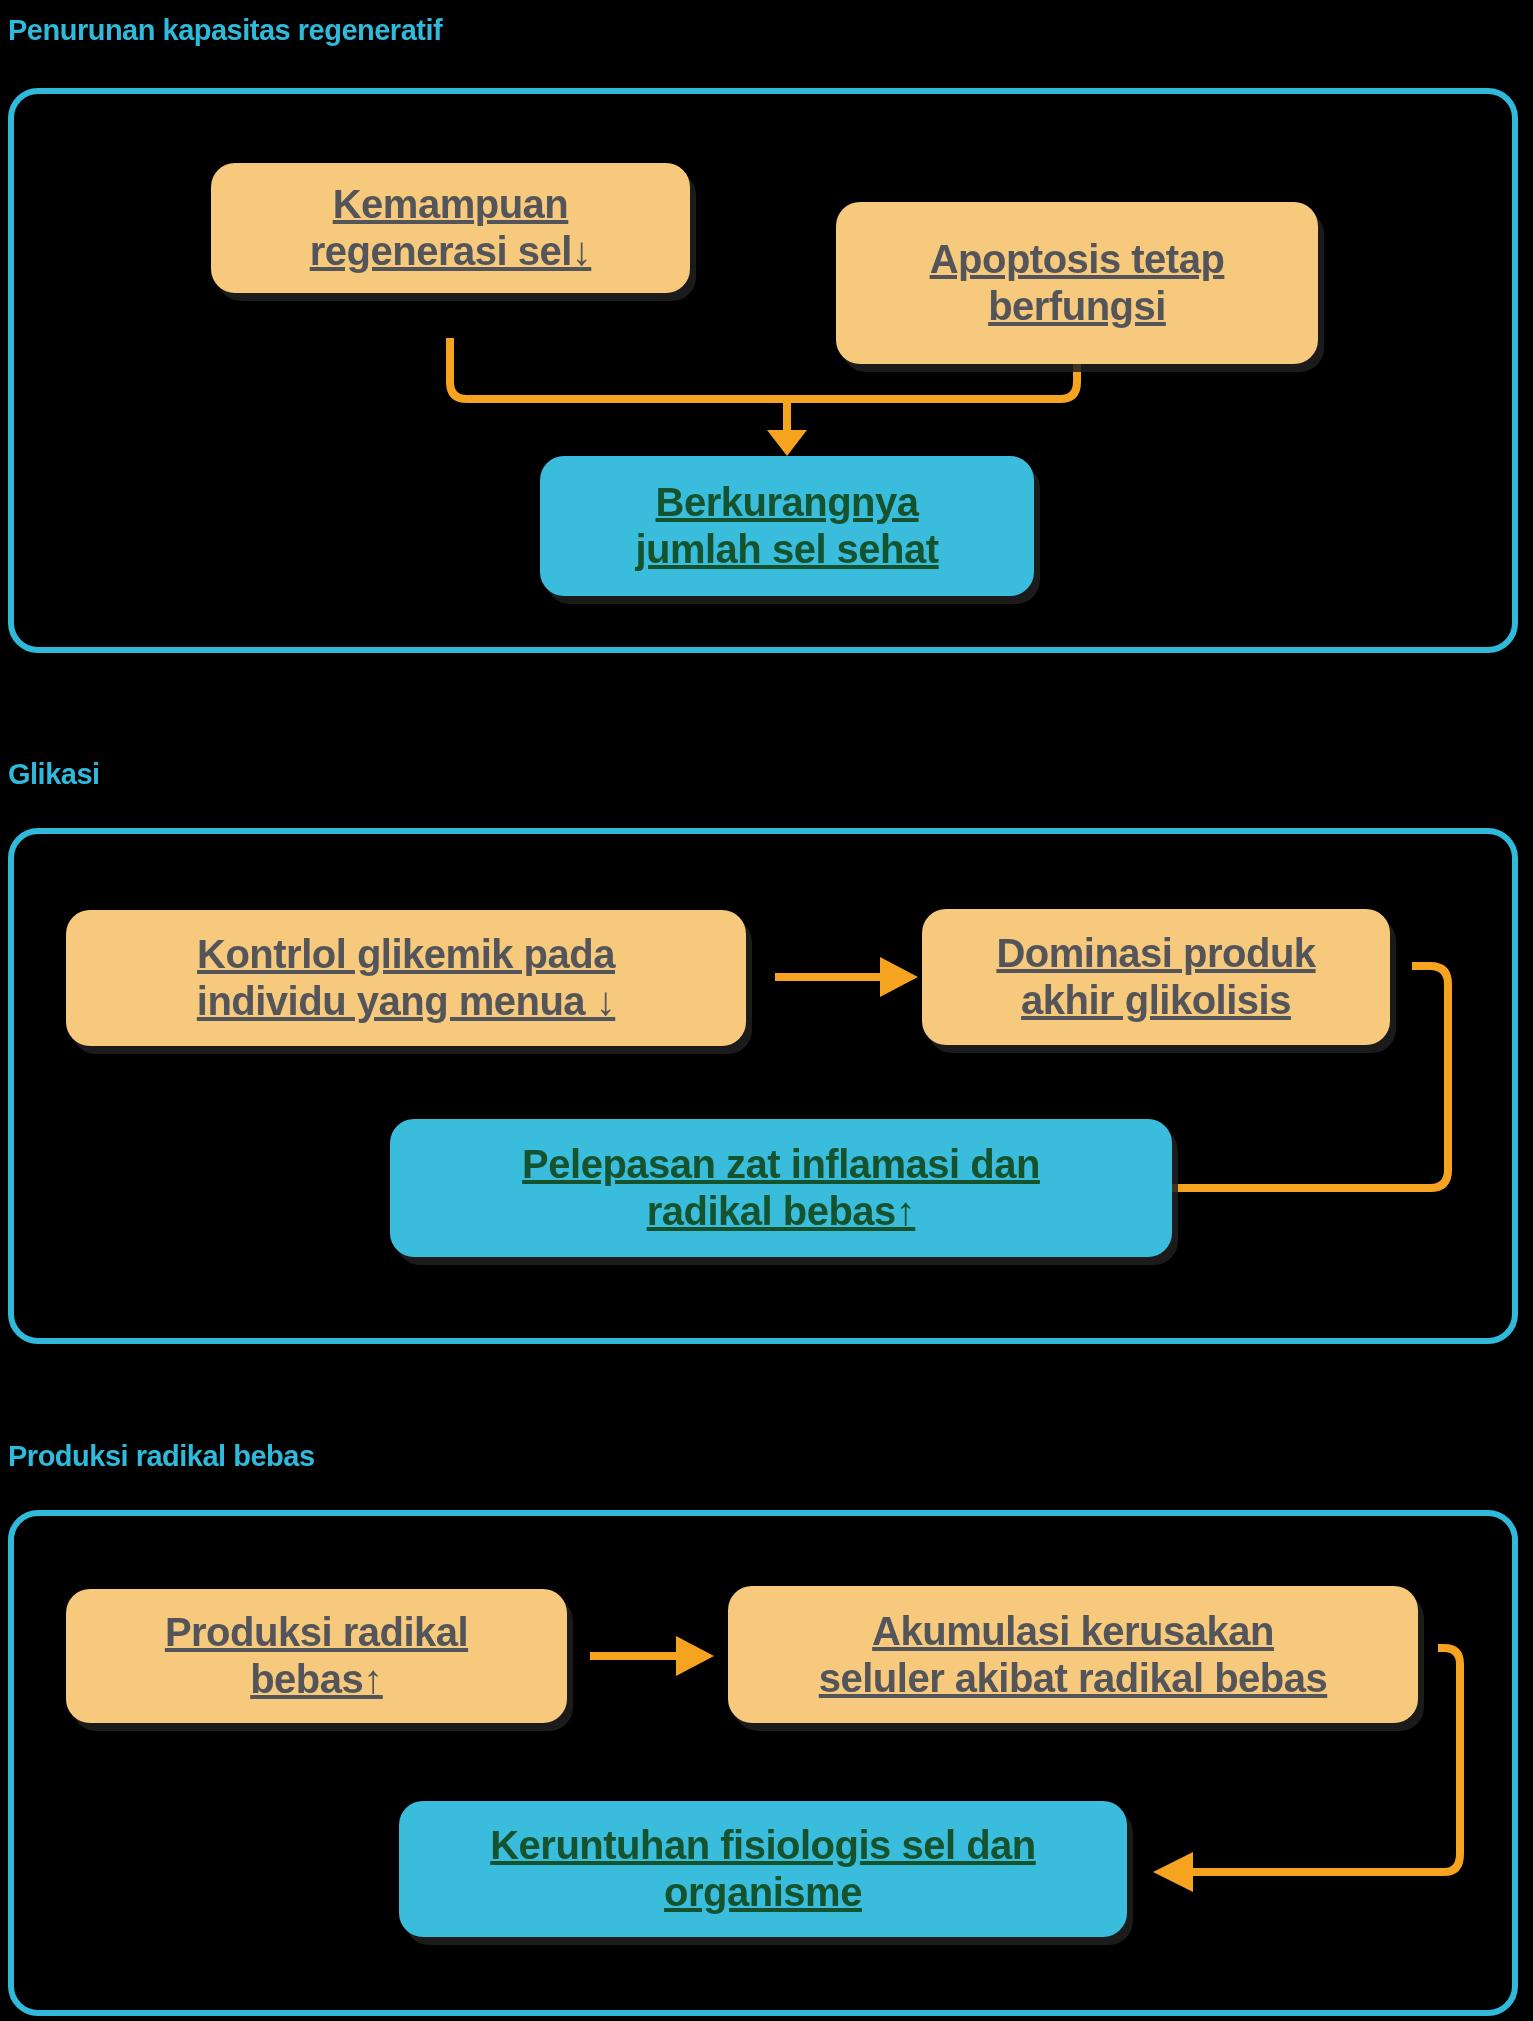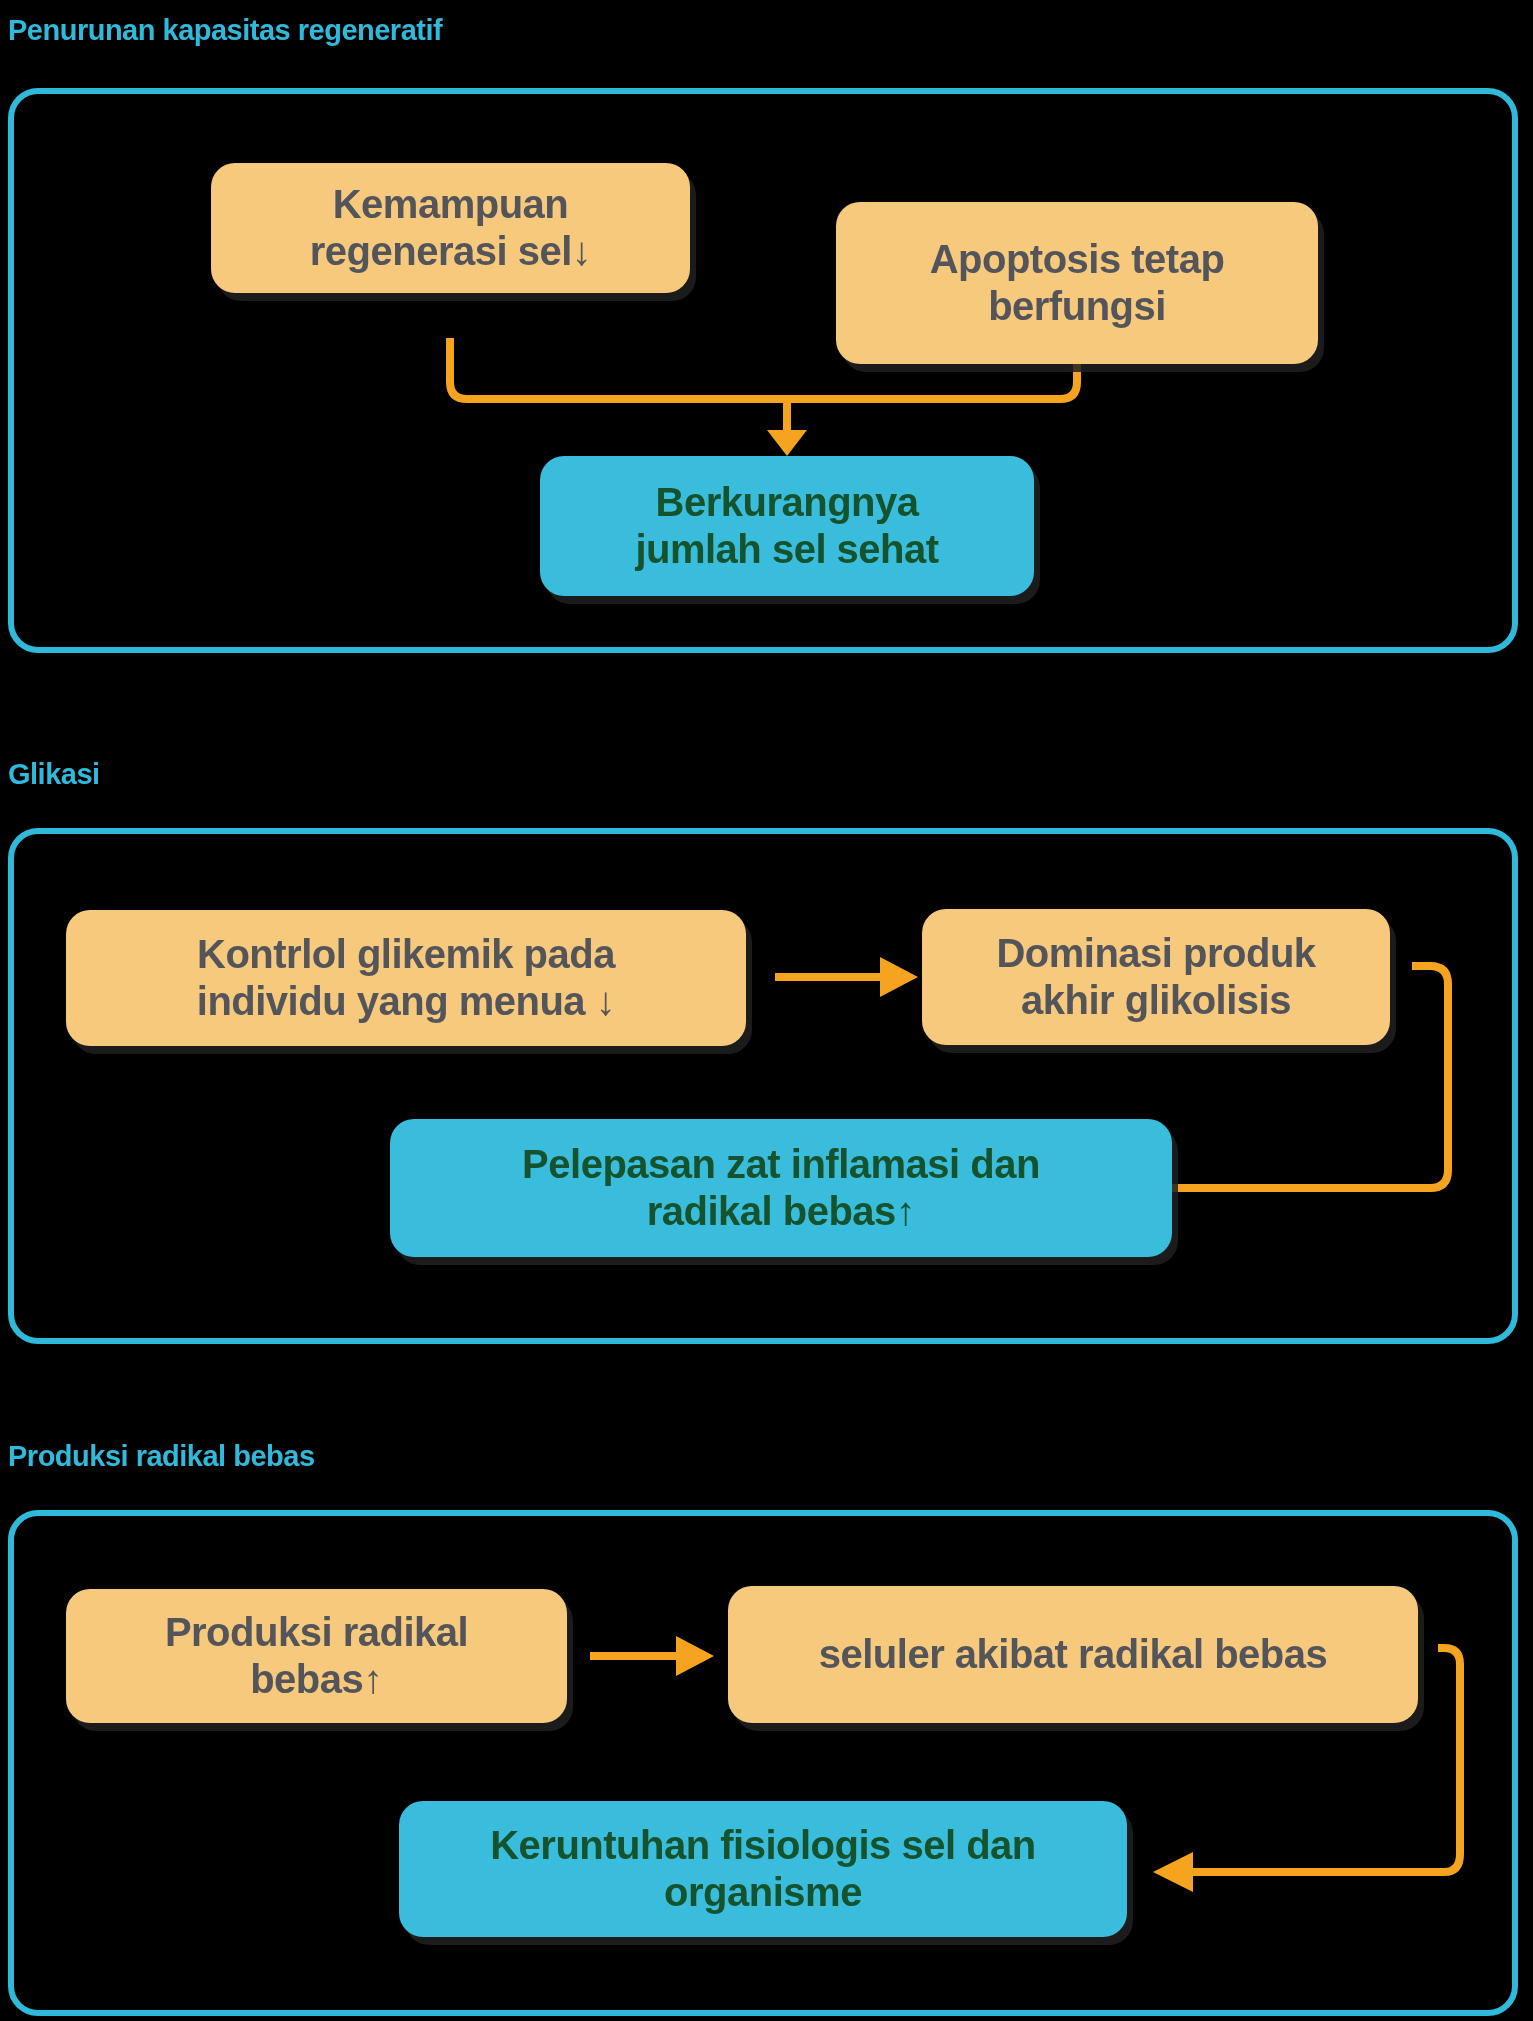--- a/index.html
+++ b/index.html
@@ -56,7 +56,7 @@
     box-sizing: border-box;
     box-shadow: 6px 8px 0 rgba(32,32,32,0.85);
   }
-  .node span { display: block; white-space: nowrap; }
+  .node span { display: block; white-space: nowrap; text-decoration: underline; }
   .box-orange { background: #F6C97C; color: #54555A; }
   .box-blue   { background: #3ABDDC; color: #14532d; }
 

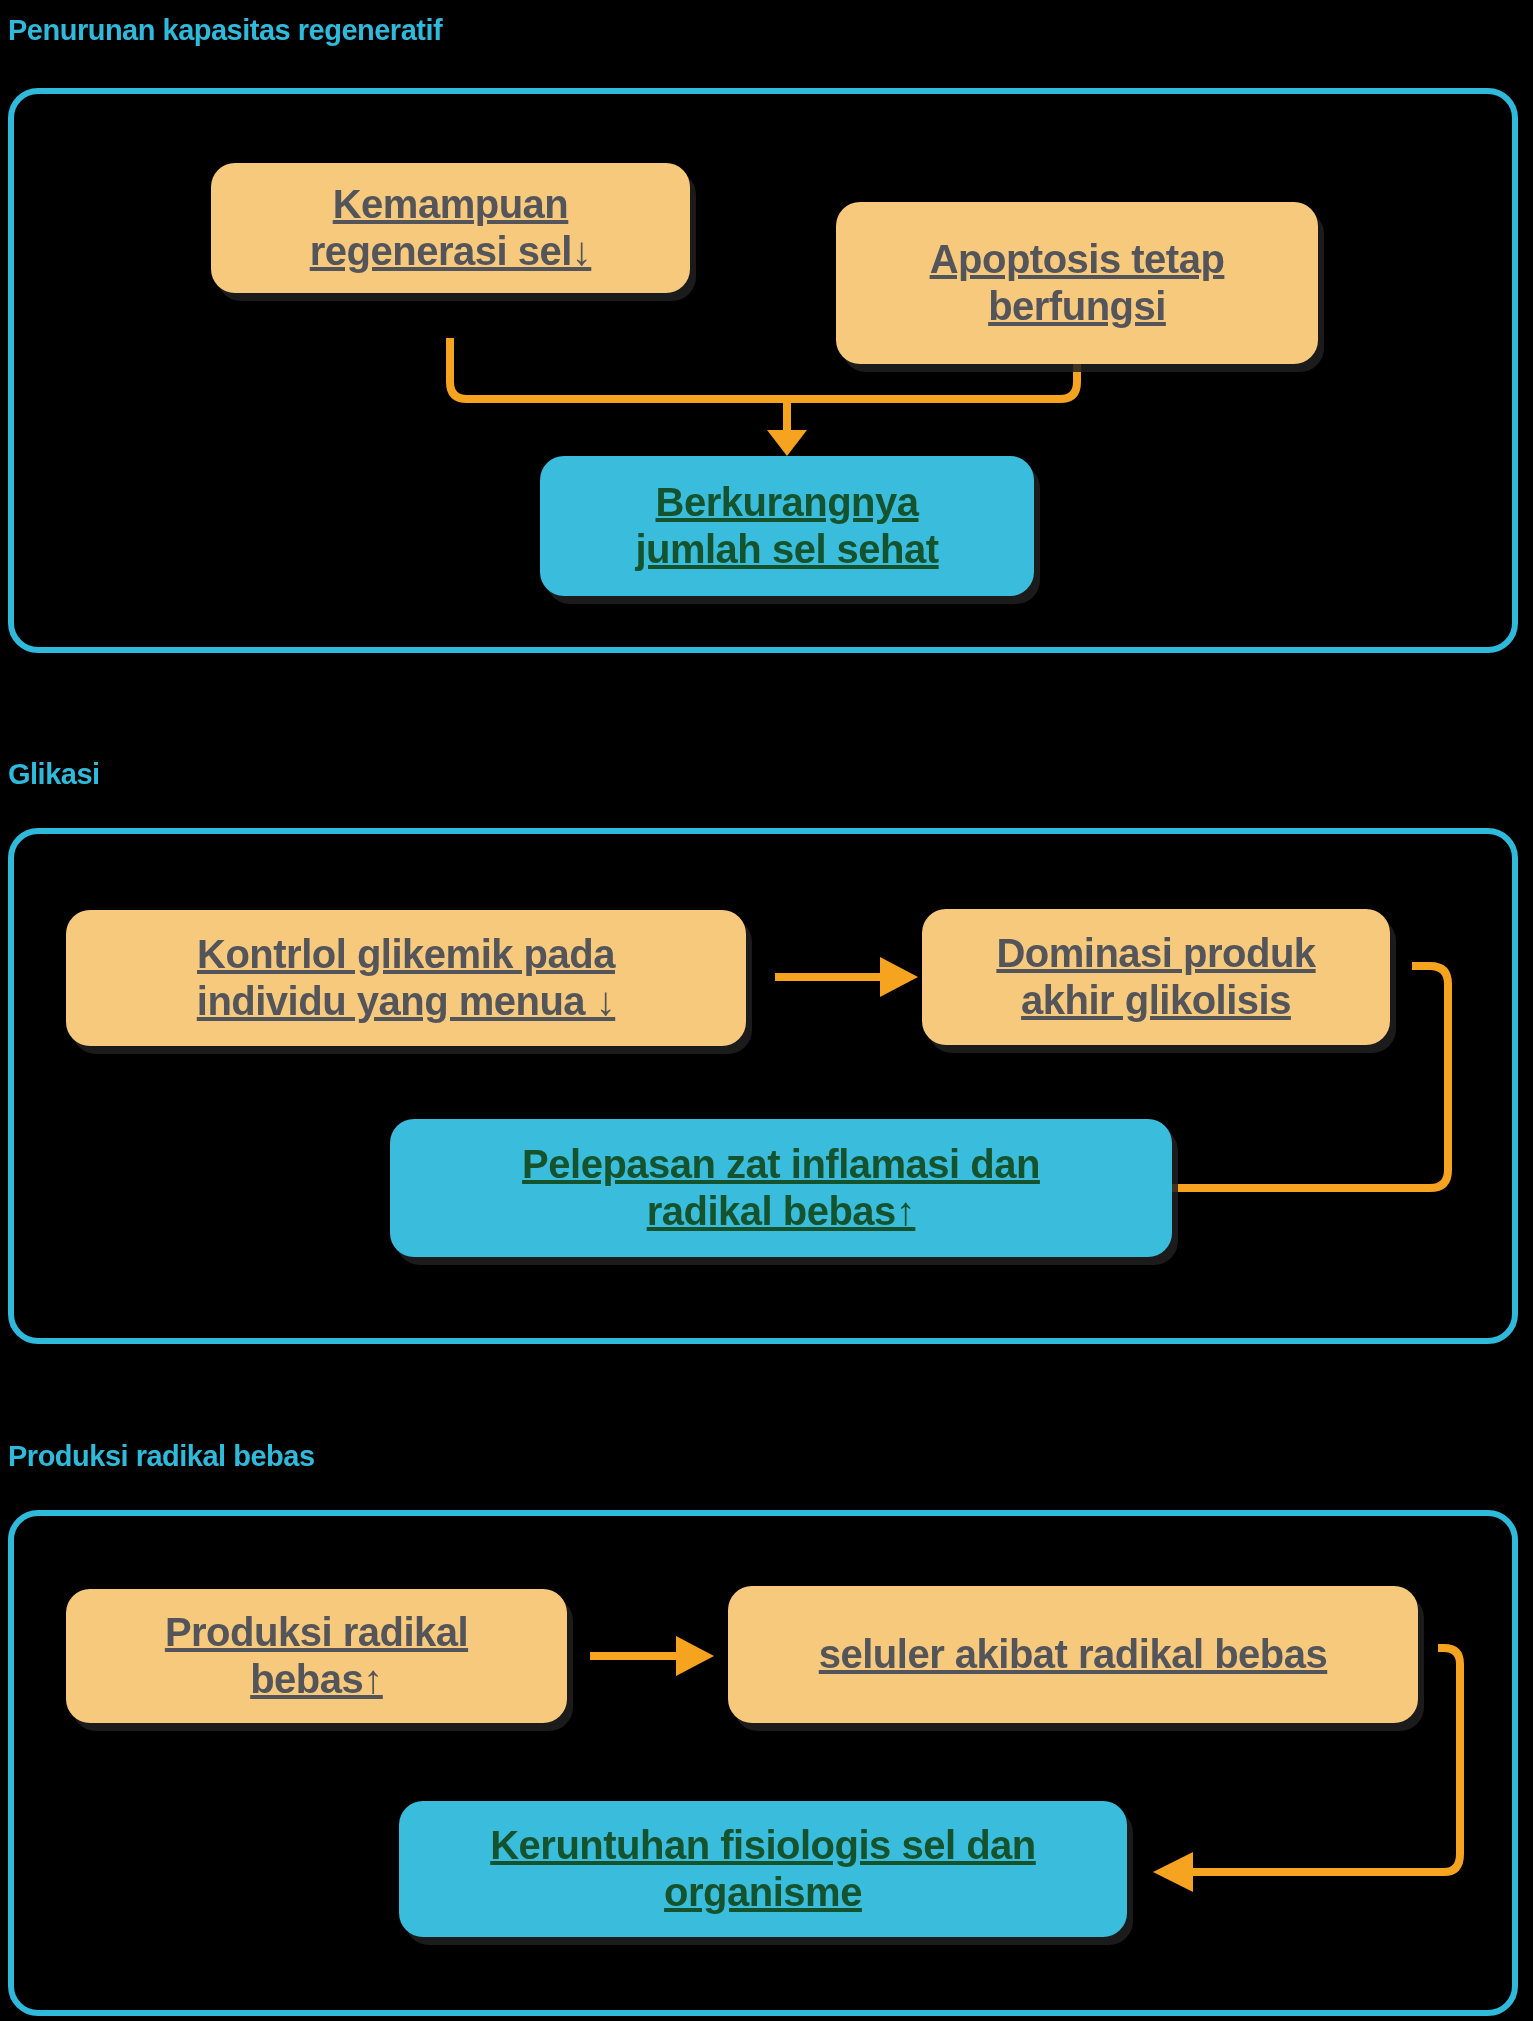--- a/index.html
+++ b/index.html
@@ -150,6 +150,7 @@
     <span>bebas↑</span>
   </div>
   <div id="box-g" class="node box-orange">
+    <span>Akumulasi kerusakan</span>
     <span>seluler akibat radikal bebas</span>
   </div>
   <div id="box-h" class="node box-blue">

